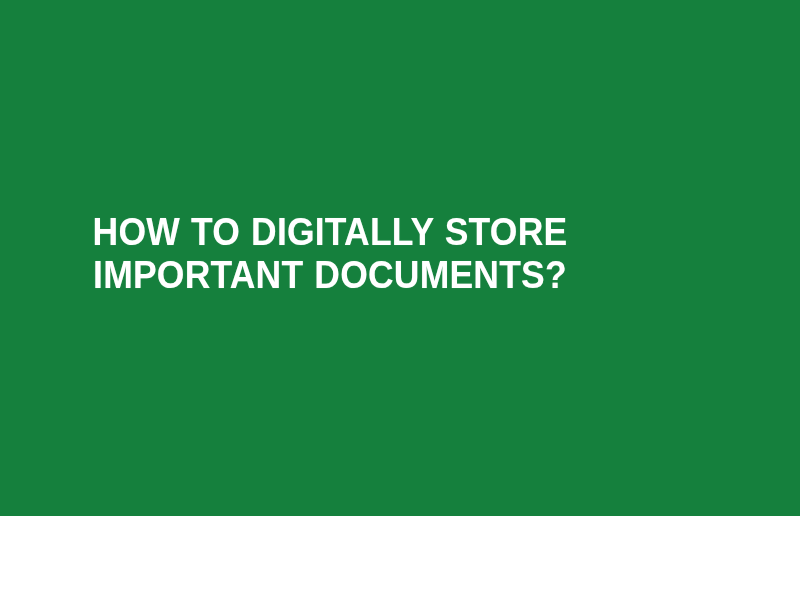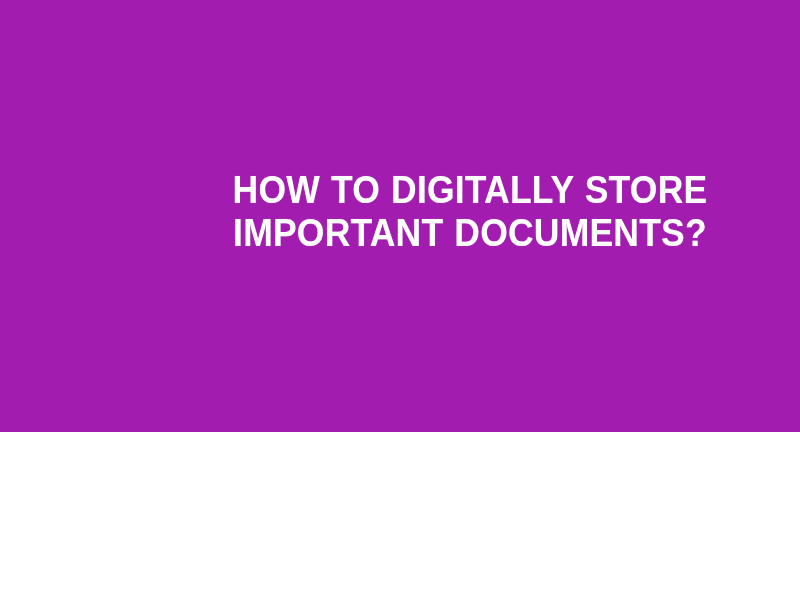--- a/index.html
+++ b/index.html
@@ -20,11 +20,11 @@
     position: relative;
     box-sizing: border-box;
     width: 800px;
-    height: 432px;
-    background-color: #a21caf;
+    height: 516px;
+    background-color: #15803d;
     display: flex;
     align-items: center;
-    justify-content: flex-end;
+    justify-content: flex-start;
     -webkit-font-smoothing: antialiased;
   }
 

